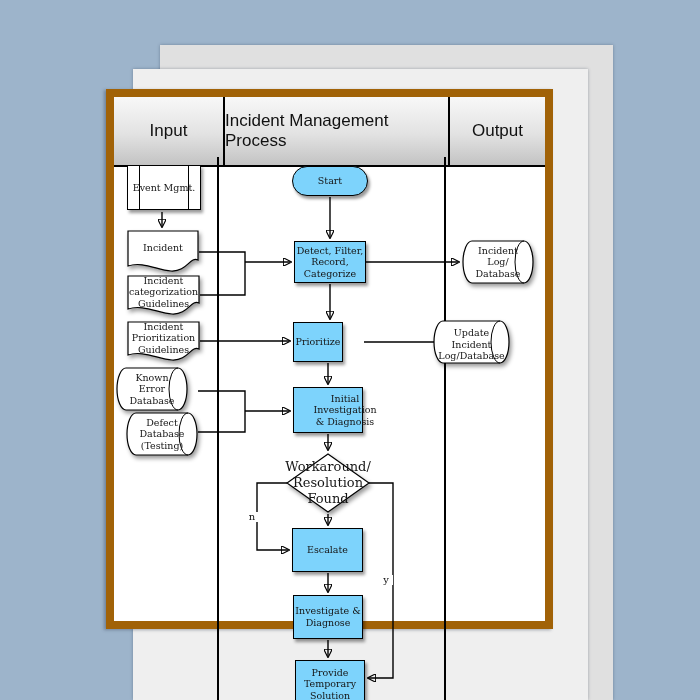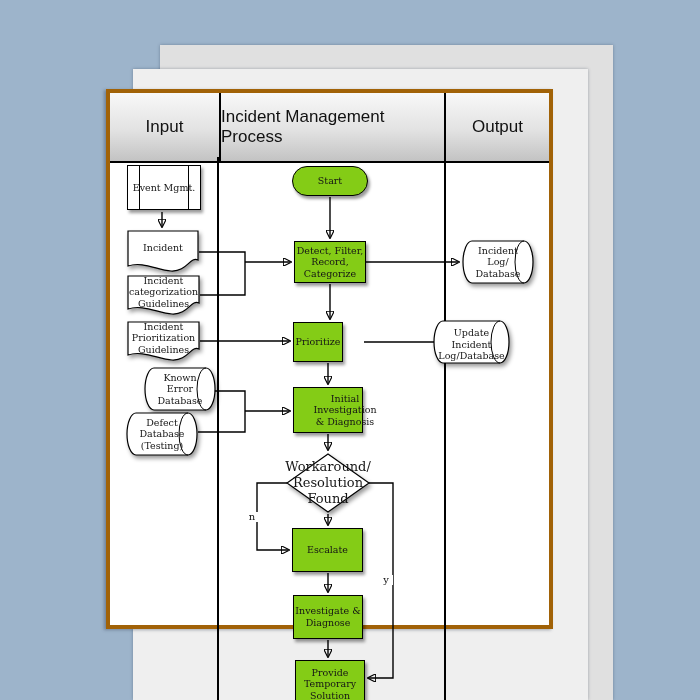--- a/index.html
+++ b/index.html
@@ -11,7 +11,7 @@
   .page-middle{left:133px;top:69px;width:455px;height:631px;background:#efefef;
              box-shadow:0 0 3px rgba(30,40,60,.35);}
   .sheet{position:absolute;left:106px;top:89px;width:447px;height:540px;background:#ffffff;
-         border:4px solid #a16207;box-sizing:border-box;box-shadow:-2px 1px 3px rgba(50,60,80,.4);}
+         border:8px solid #a16207;box-sizing:border-box;box-shadow:-2px 1px 3px rgba(50,60,80,.4);}
   .thead{display:flex;height:68px;border-bottom:2px solid #000;}
   .th{display:flex;align-items:center;justify-content:center;
       background:linear-gradient(#f8f8f8,#e2e2e2 55%,#c3c3c3);

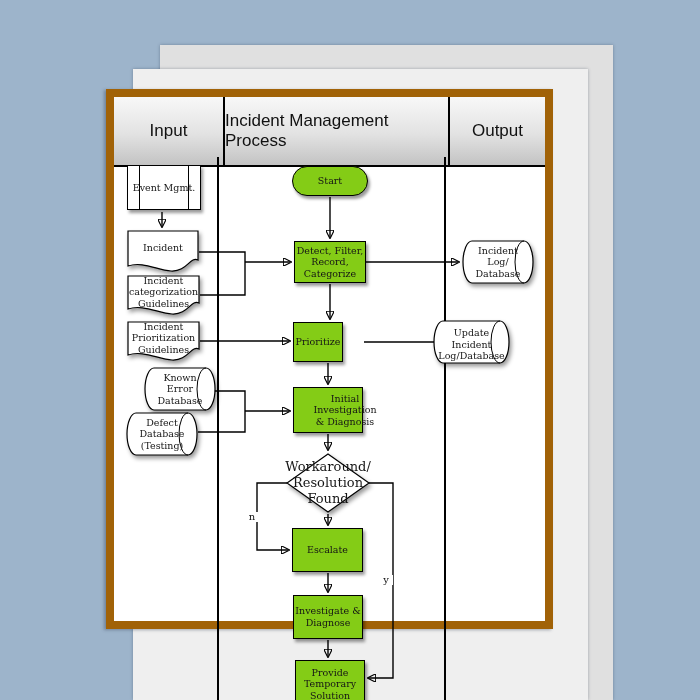--- a/index.html
+++ b/index.html
@@ -27,7 +27,7 @@
   .node{position:absolute;display:flex;align-items:center;justify-content:center;text-align:center;
         font-family:"DejaVu Serif","Liberation Serif",serif;font-size:9.5px;line-height:1.22;
         color:#151515;box-sizing:border-box;}
-  .boxnode{background:#84cc16;border:1px solid #000;box-shadow:2px 3px 3px rgba(0,0,0,.40);}
+  .boxnode{background:#7dd3fc;border:1px solid #000;box-shadow:2px 3px 3px rgba(0,0,0,.40);}
   .terminator{border-radius:15px;}
   .predef{background:#fff;border:1px solid #000;box-shadow:2px 3px 3px rgba(0,0,0,.40);}
   .predef .bar{position:absolute;top:0;bottom:0;width:1px;background:#000;}

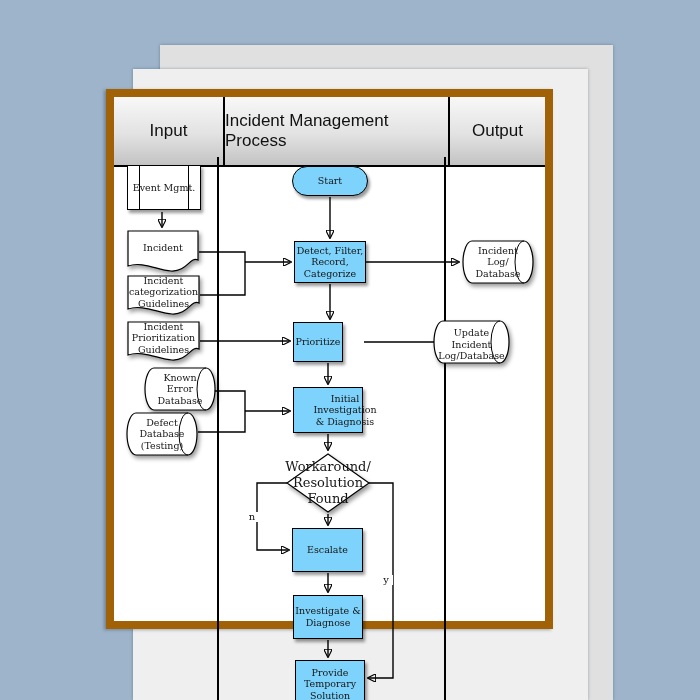--- a/index.html
+++ b/index.html
@@ -124,7 +124,7 @@
     <div class="lbl">Incident Prioritization Guidelines</div>
   </div>
 
-  <div class="svgnode cyl" style="left:144px;top:367px;width:72px;height:44px;">
+  <div class="svgnode cyl" style="left:116px;top:367px;width:72px;height:44px;">
     <svg width="72" height="44">
       <path class="shape" d="M10,1 L62,1 A9,21 0 0 1 62,43 L10,43 A9,21 0 0 1 10,1 Z"></path>
       <path class="seam" d="M62,1 A9,21 0 0 0 62,43"></path>

